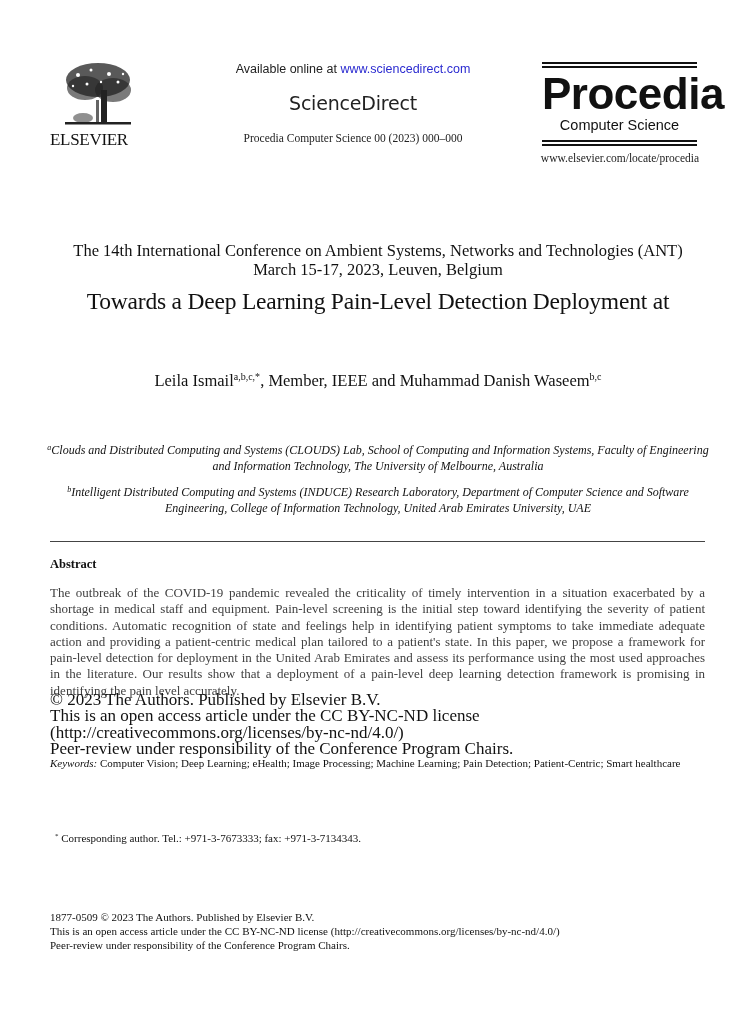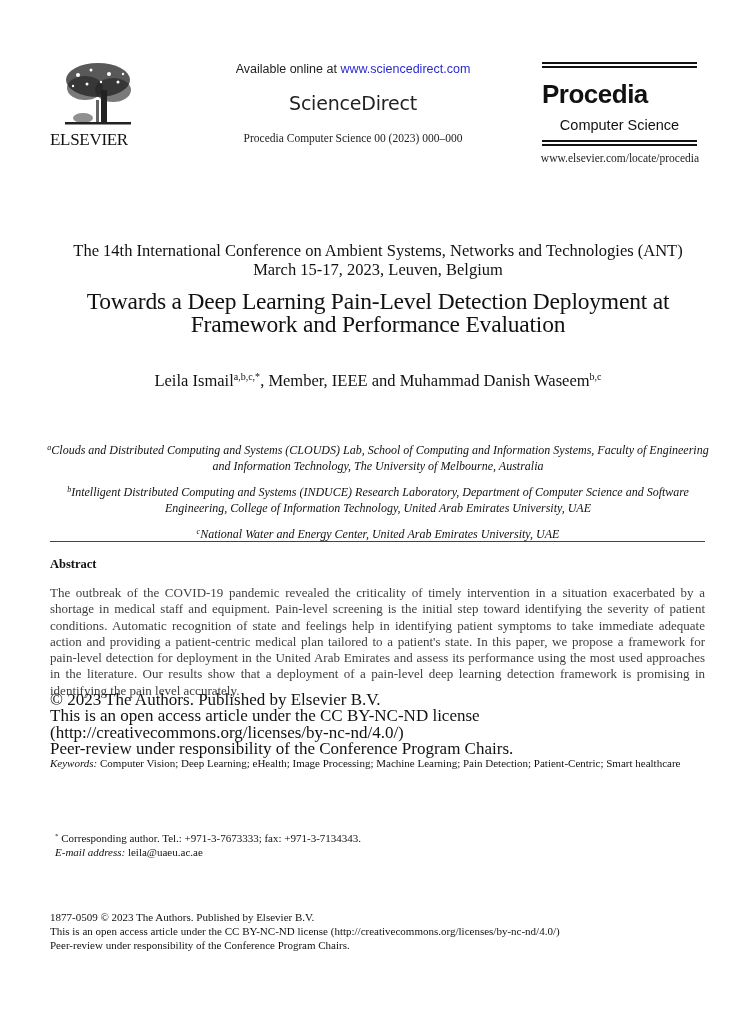--- a/index.html
+++ b/index.html
@@ -18,7 +18,7 @@
 
     .procedia-box { left: 542px; top: 62px; width: 155px; height: 84px; }
     .rule-double { position: absolute; left: 0; width: 155px; height: 6px; border-top: 2.5px solid #111; border-bottom: 2px solid #111; box-sizing: border-box; }
-    .procedia-word { position: absolute; left: 0; top: 12px; width: 155px; text-align: left; font-family: "Liberation Sans", sans-serif; font-weight: bold; font-size: 26px; letter-spacing: -0.5px; color: #111; line-height: 40px; }
+    .procedia-word { position: absolute; left: 0; top: 12px; width: 155px; text-align: right; font-family: "Liberation Sans", sans-serif; font-weight: bold; font-size: 44px; letter-spacing: -0.5px; color: #111; line-height: 40px; }
     .procedia-sub { position: absolute; left: 0; top: 55px; width: 155px; text-align: center; font-family: "Liberation Sans", sans-serif; font-size: 14.5px; color: #111; }
     .els-url { left: 520px; top: 152px; width: 200px; text-align: center; font-size: 11.5px; color: #222; }
 

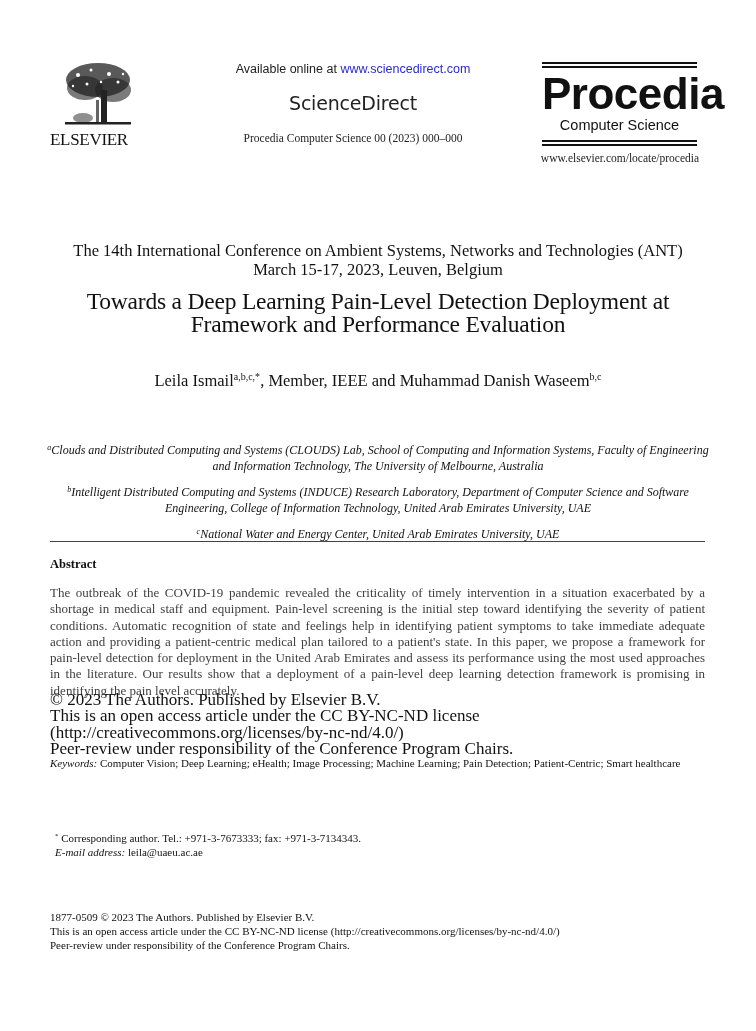--- a/index.html
+++ b/index.html
@@ -96,7 +96,6 @@
 
 <div class="abs title">
   <div>Towards a Deep Learning Pain-Level Detection Deployment at</div>
-  <div>Framework and Performance Evaluation</div>
 </div>
 
 <div class="abs authors">

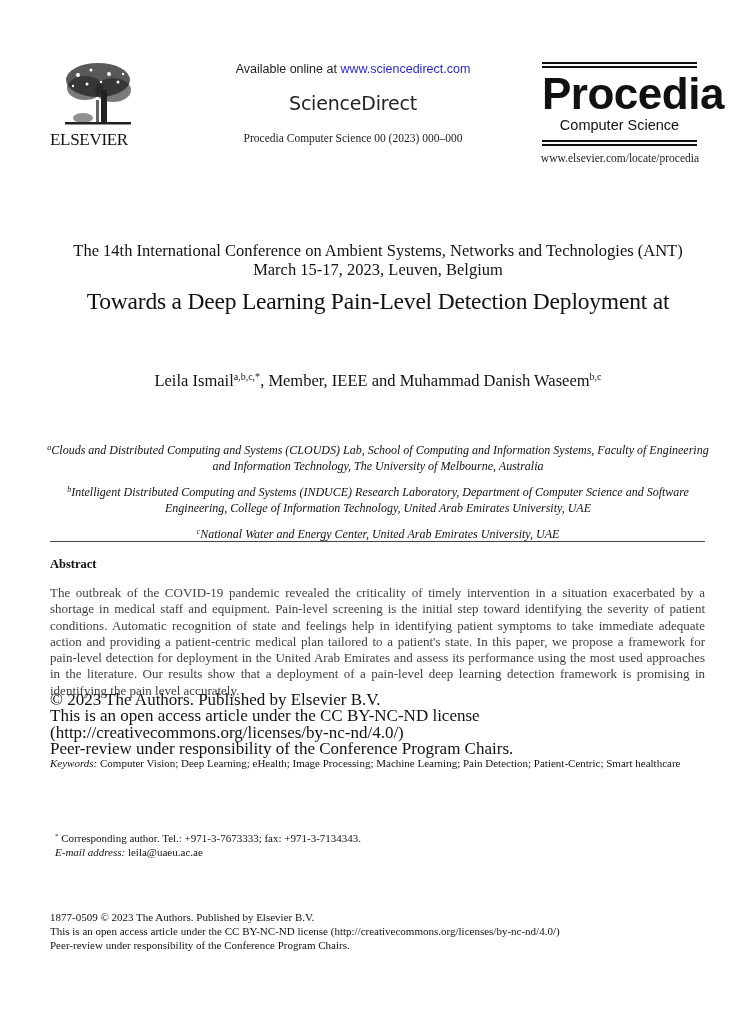--- a/index.html
+++ b/index.html
@@ -105,7 +105,6 @@
 <div class="abs affils">
   <p class="aff"><sup>a</sup><span>Clouds and Distributed Computing and Systems (CLOUDS) Lab, School of Computing and Information Systems, Faculty of Engineering and Information Technology, The University of Melbourne, Australia</span></p>
   <p class="aff"><sup>b</sup><span>Intelligent Distributed Computing and Systems (INDUCE) Research Laboratory, Department of Computer Science and Software Engineering, College of Information Technology, United Arab Emirates University, UAE</span></p>
-  <p class="aff aff-c"><sup>c</sup><span>National Water and Energy Center, United Arab Emirates University, UAE</span></p>
 </div>
 
 <div class="abs sep"></div>

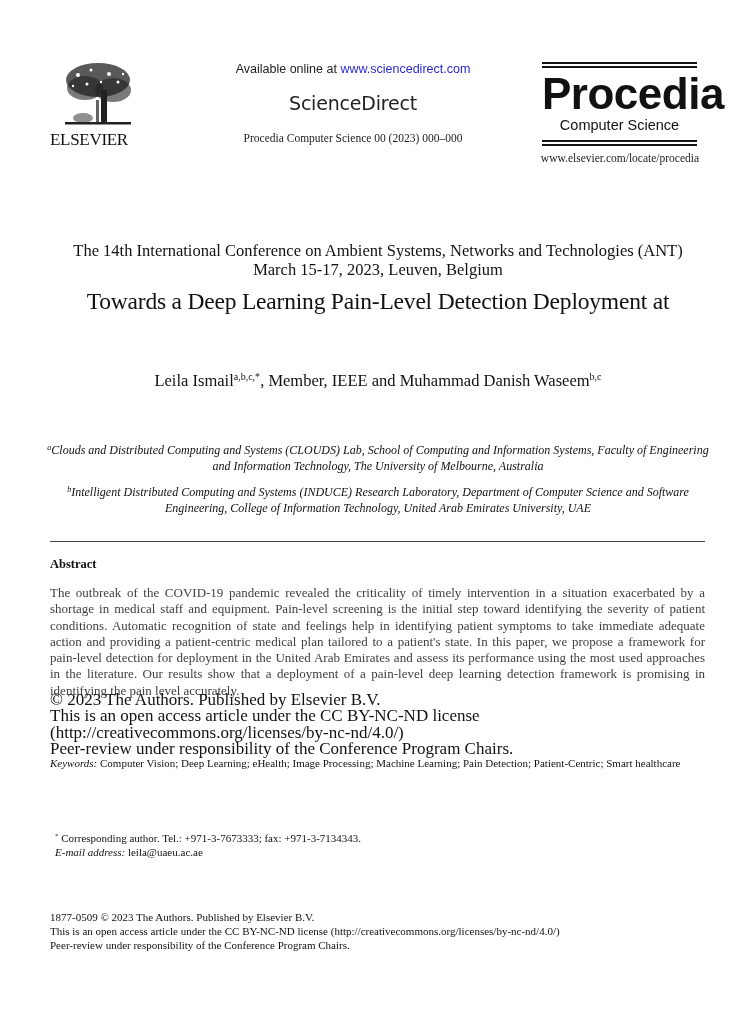--- a/index.html
+++ b/index.html
@@ -124,7 +124,6 @@
 
 <div class="abs footnote">
   <div><sup>*</sup><span> Corresponding author. Tel.: +971-3-7673333; fax: +971-3-7134343.</span></div>
-  <div><i>E-mail address:</i><span> leila@uaeu.ac.ae</span></div>
 </div>
 
 <div class="abs bottom">

